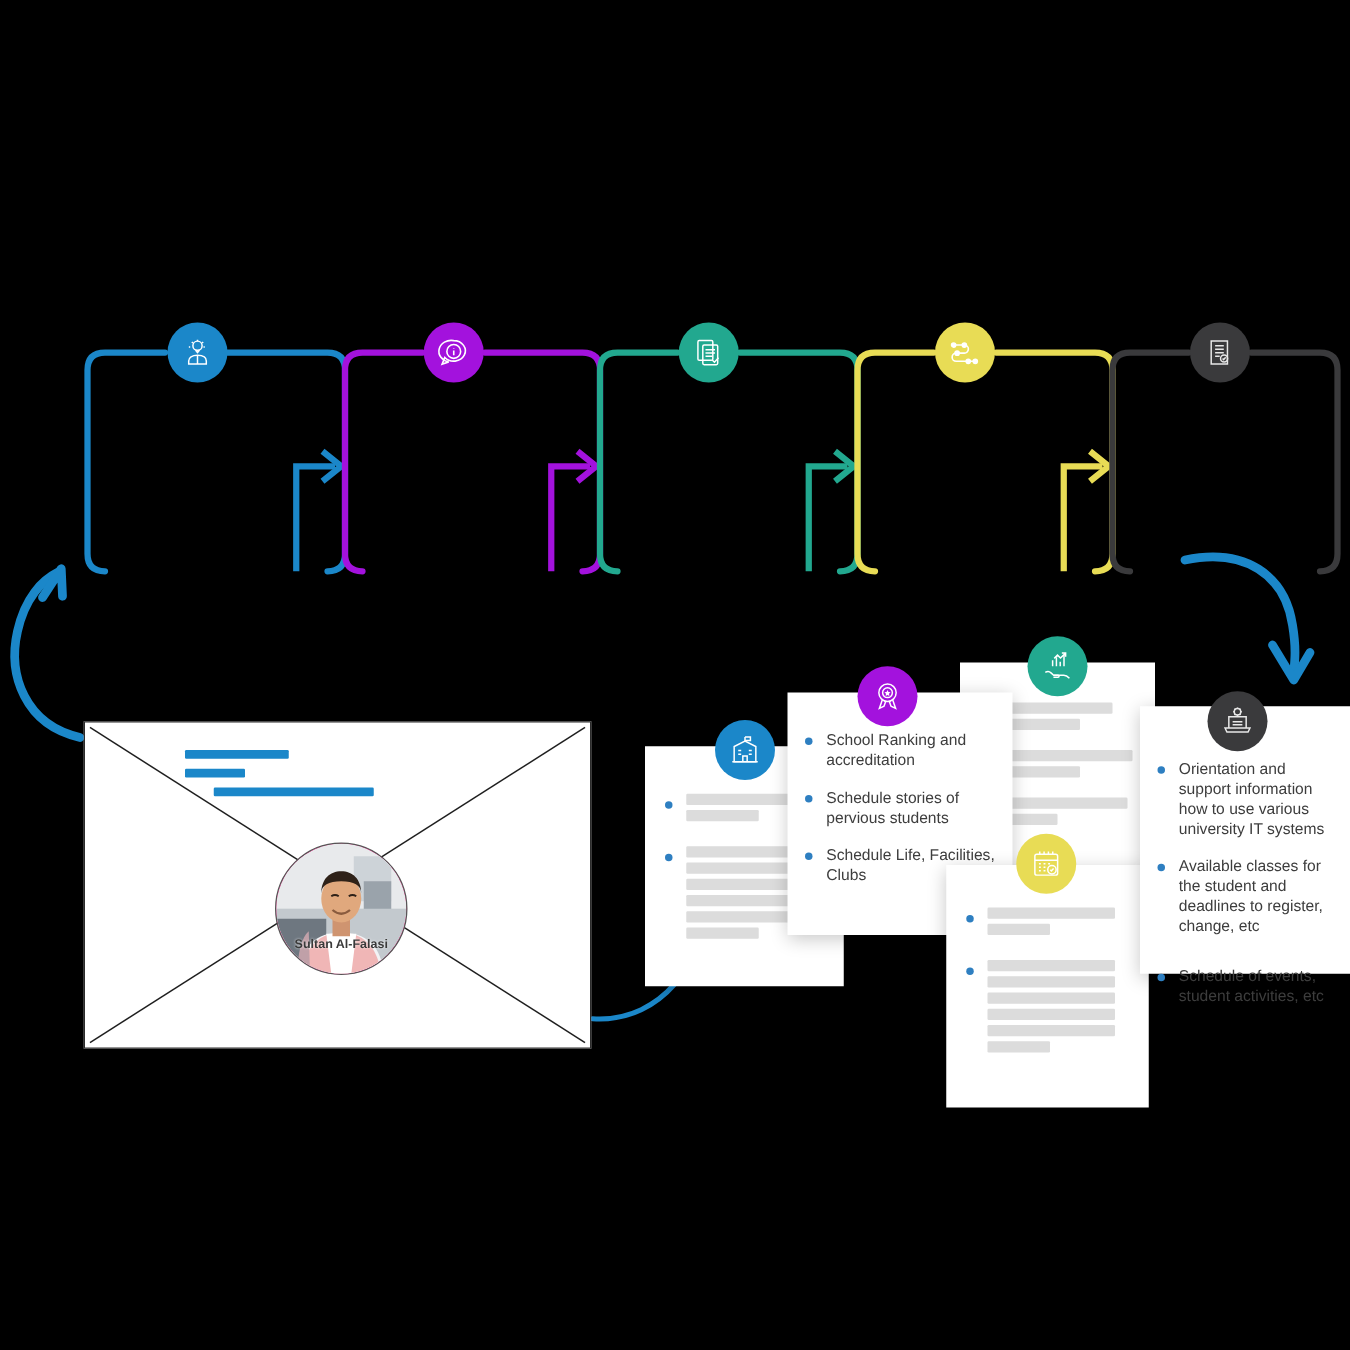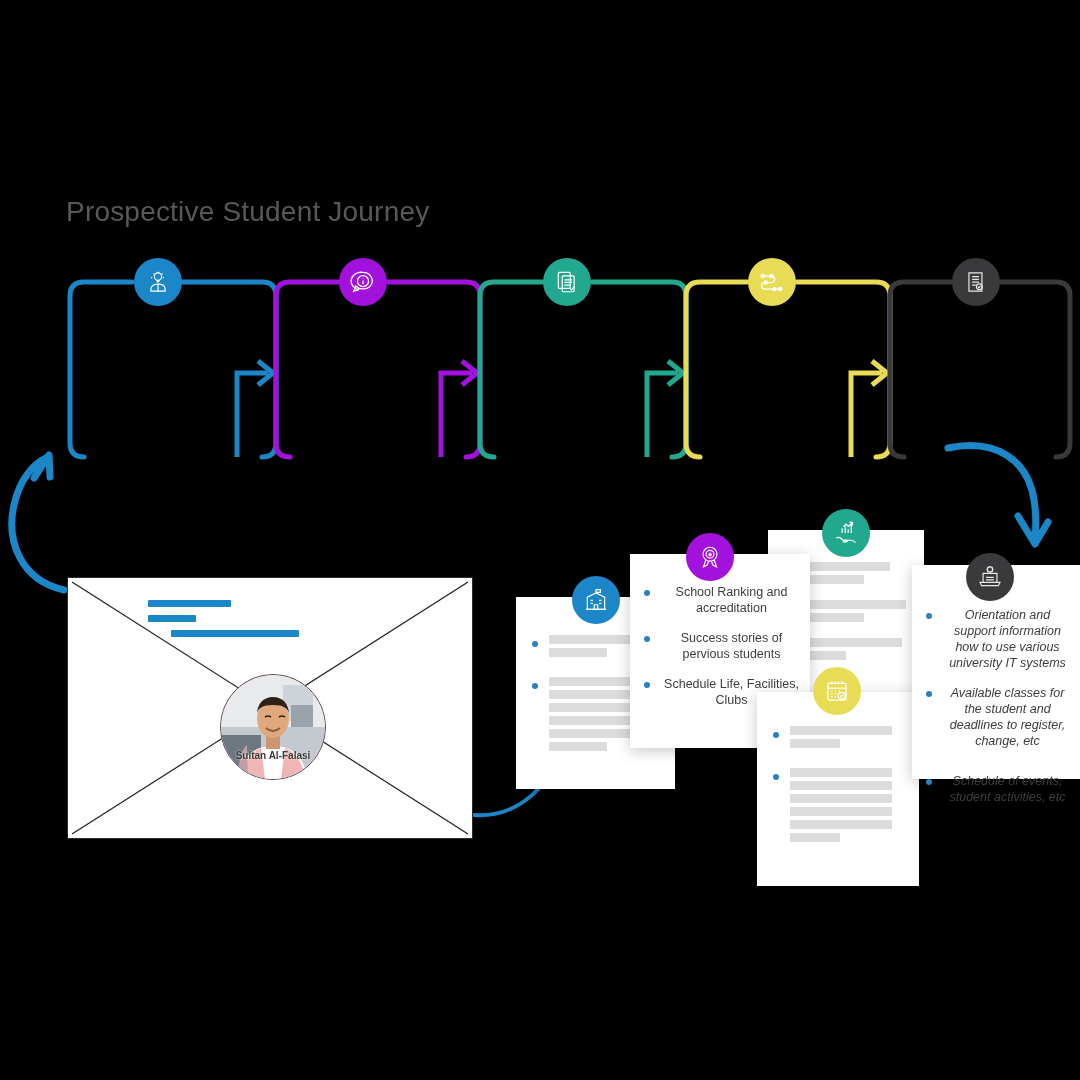--- a/index.html
+++ b/index.html
@@ -70,7 +70,6 @@
 
 <div id="stage">
 
-  <div id="page-title">Prospective Student Journey</div>
 
   <svg class="big-arrow" style="left:0;top:255;width:1080px;height:240px;" width="1080" height="240" viewBox="0 0 1080 240">
 

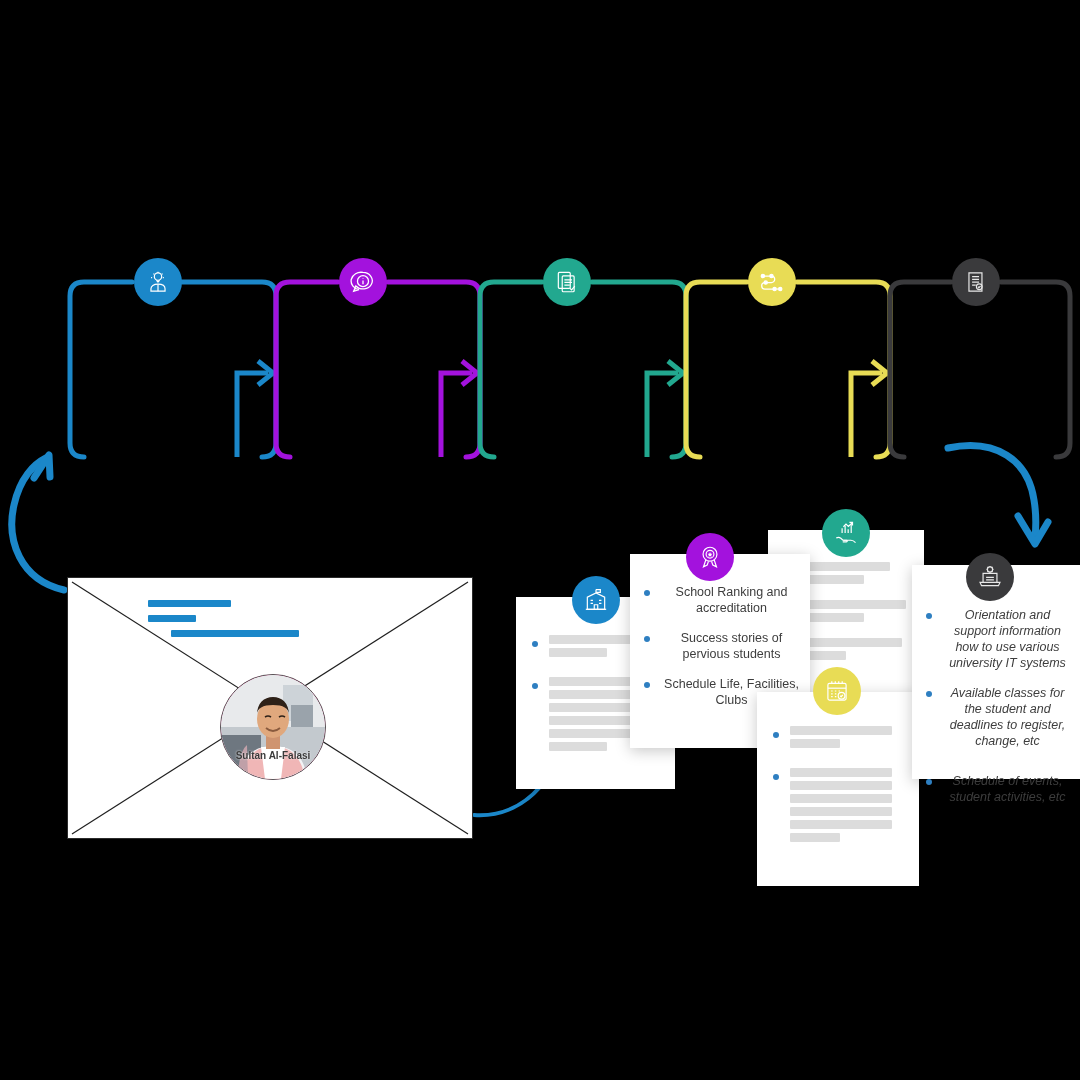--- a/index.html
+++ b/index.html
@@ -54,7 +54,7 @@
   .card-icon svg{width:26px;height:26px;display:block;}
 
   .bullets{position:absolute;}
-  .bullet-row{display:flex;margin-bottom:14px;text-align:center;}
+  .bullet-row{display:flex;margin-bottom:14px;}
   .bdot{width:6px;height:6px;border-radius:50%;background:#2e7fc1;
         margin-top:6px;margin-right:11px;flex:0 0 auto;}
   .btext{font-size:12.5px;line-height:16px;color:#3d3d3d;}

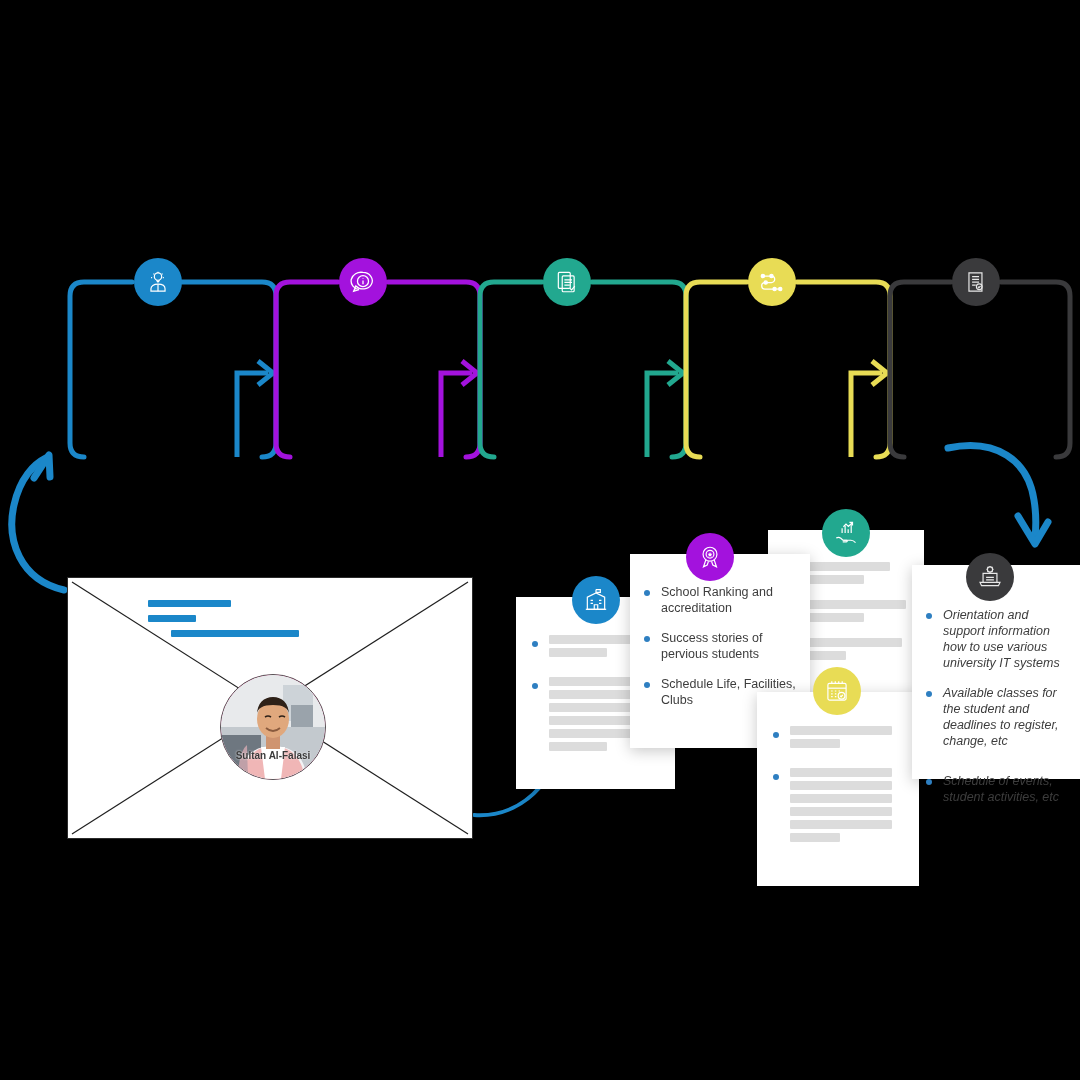--- a/index.html
+++ b/index.html
@@ -329,7 +329,7 @@
     </svg>
   </div>
 
-  <div class="card" style="left:912px;top:565px;width:168px;height:214px;z-index:10;font-style:italic;">
+  <div class="card" style="left:912px;top:565px;width:168px;height:214px;z-index:10;">
     <div class="bullets" style="left:14px;top:42px;right:8px;">
       <div class="bullet-row">
         <div class="bdot"></div>

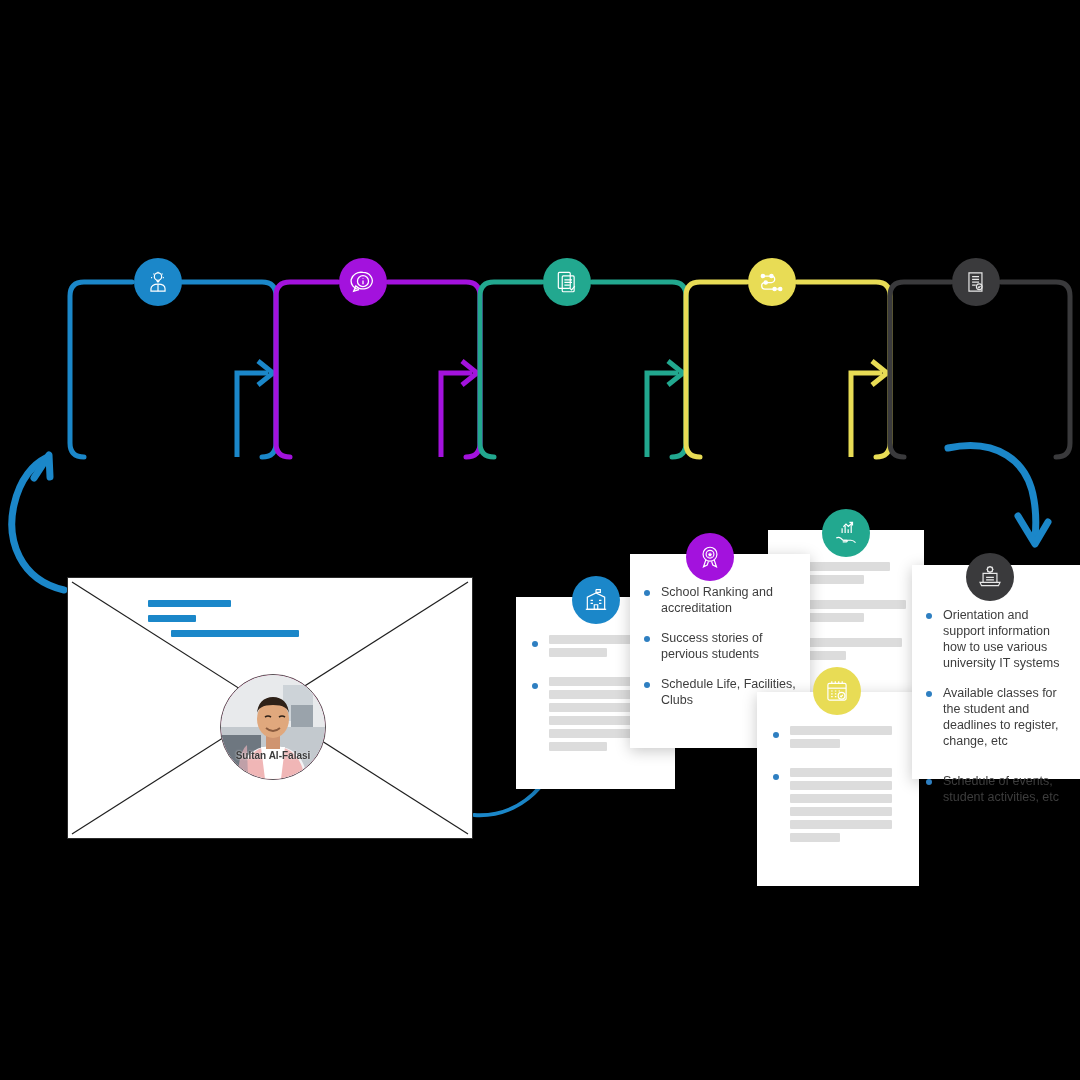--- a/index.html
+++ b/index.html
@@ -254,7 +254,7 @@
       </div>
       <div class="bullet-row">
         <div class="bdot"></div>
-        <div class="btext">Success stories of pervious students</div>
+        <div class="btext">Schedule stories of pervious students</div>
       </div>
       <div class="bullet-row">
         <div class="bdot"></div>

